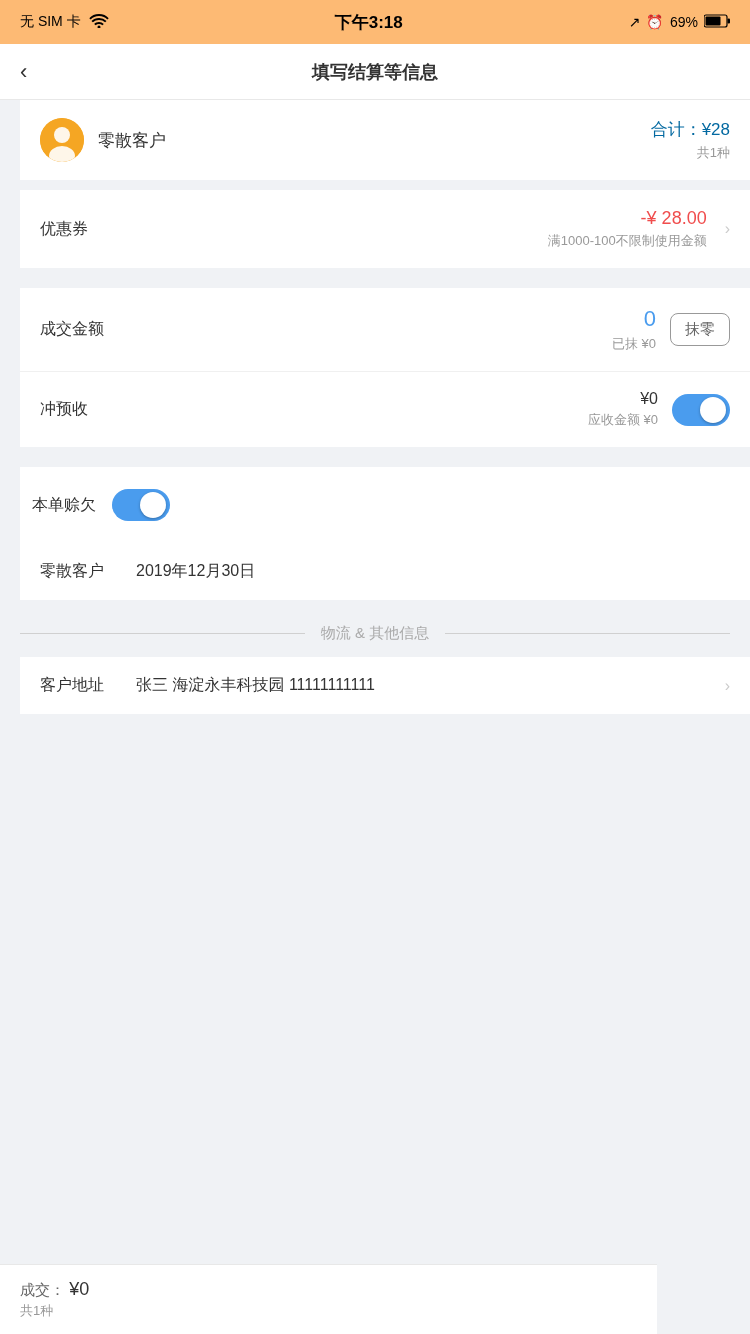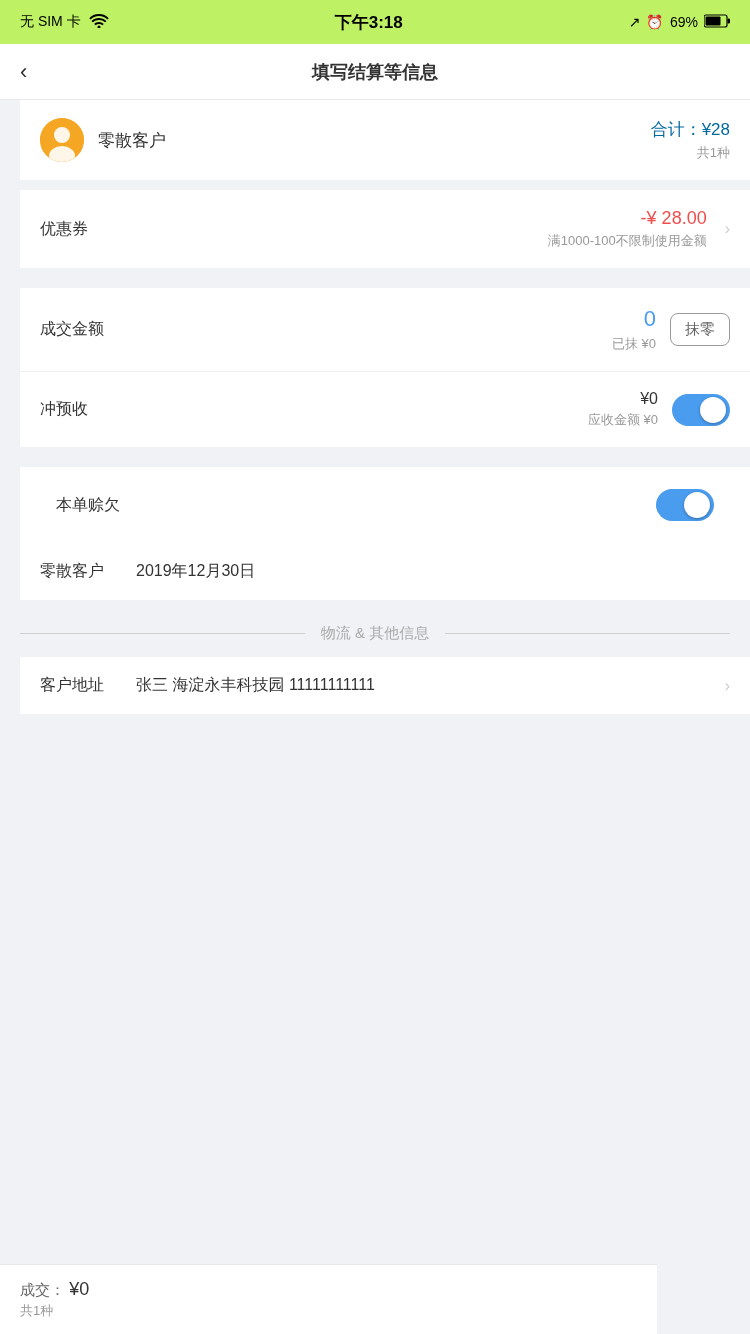--- a/index.html
+++ b/index.html
@@ -16,7 +16,7 @@
     
     .status-bar {
       height: 44px;
-      background: #bef264;
+      background: #fdba74;
       display: flex;
       align-items: center;
       justify-content: space-between;

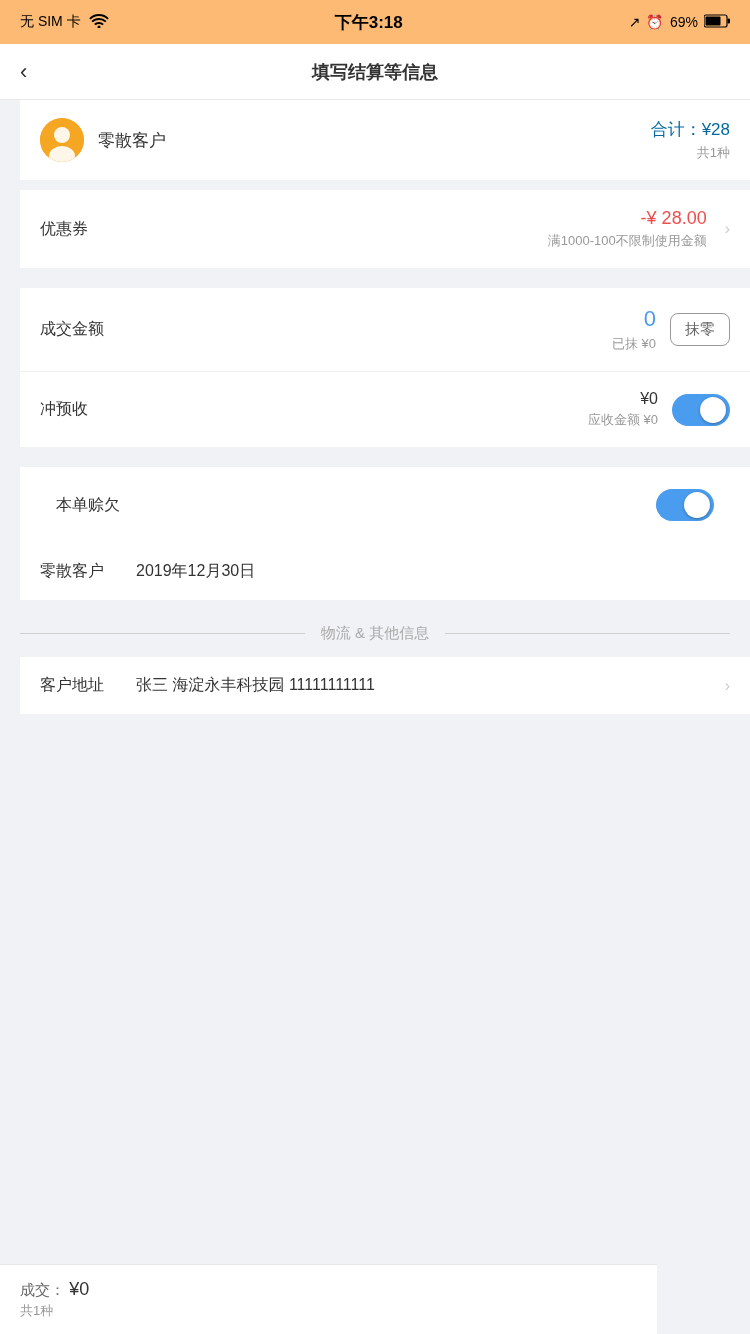--- a/index.html
+++ b/index.html
@@ -147,10 +147,9 @@
 
     
     .debit-row {
-      padding: 22px 36px;
-      display: flex;
-      align-items: center;
-      justify-content: space-between;
+      padding: 22px 12px;
+      display: flex;
+      align-items: center;
     }
 
     

